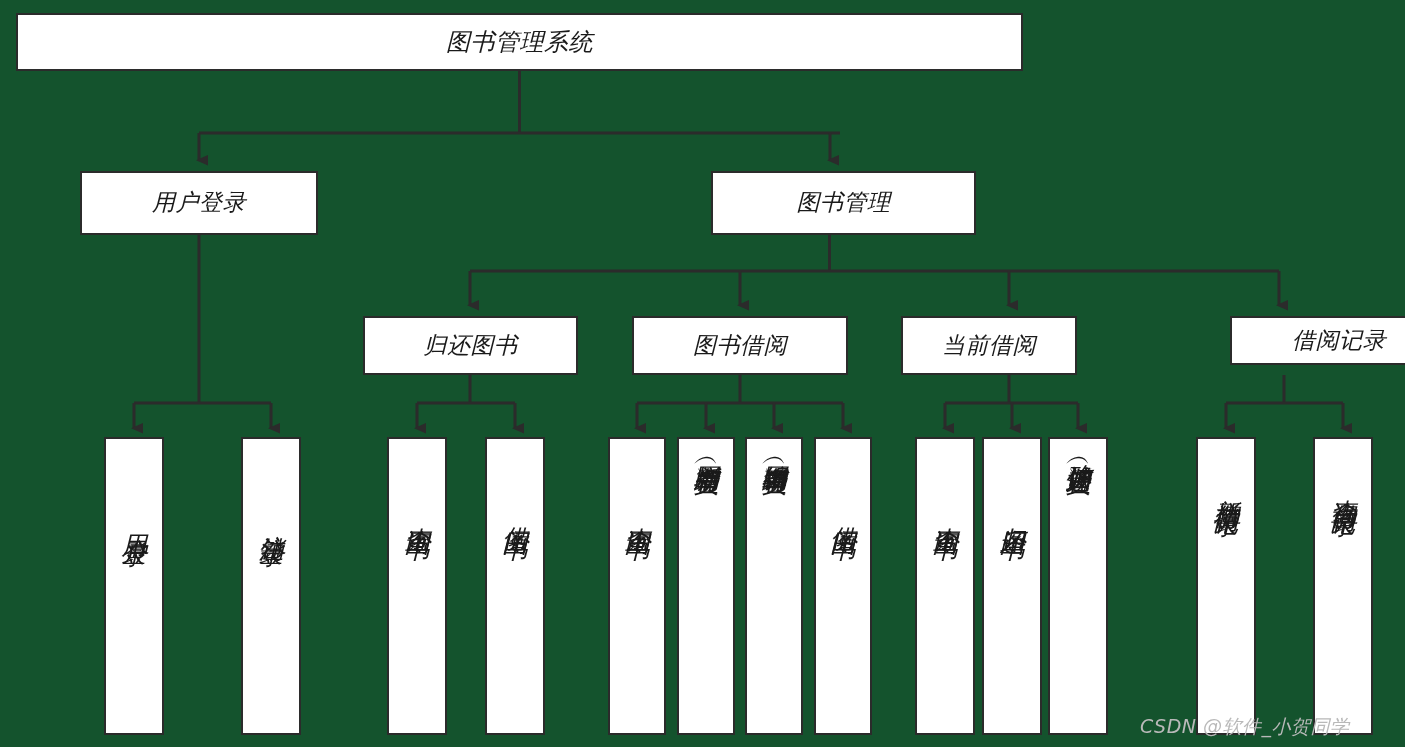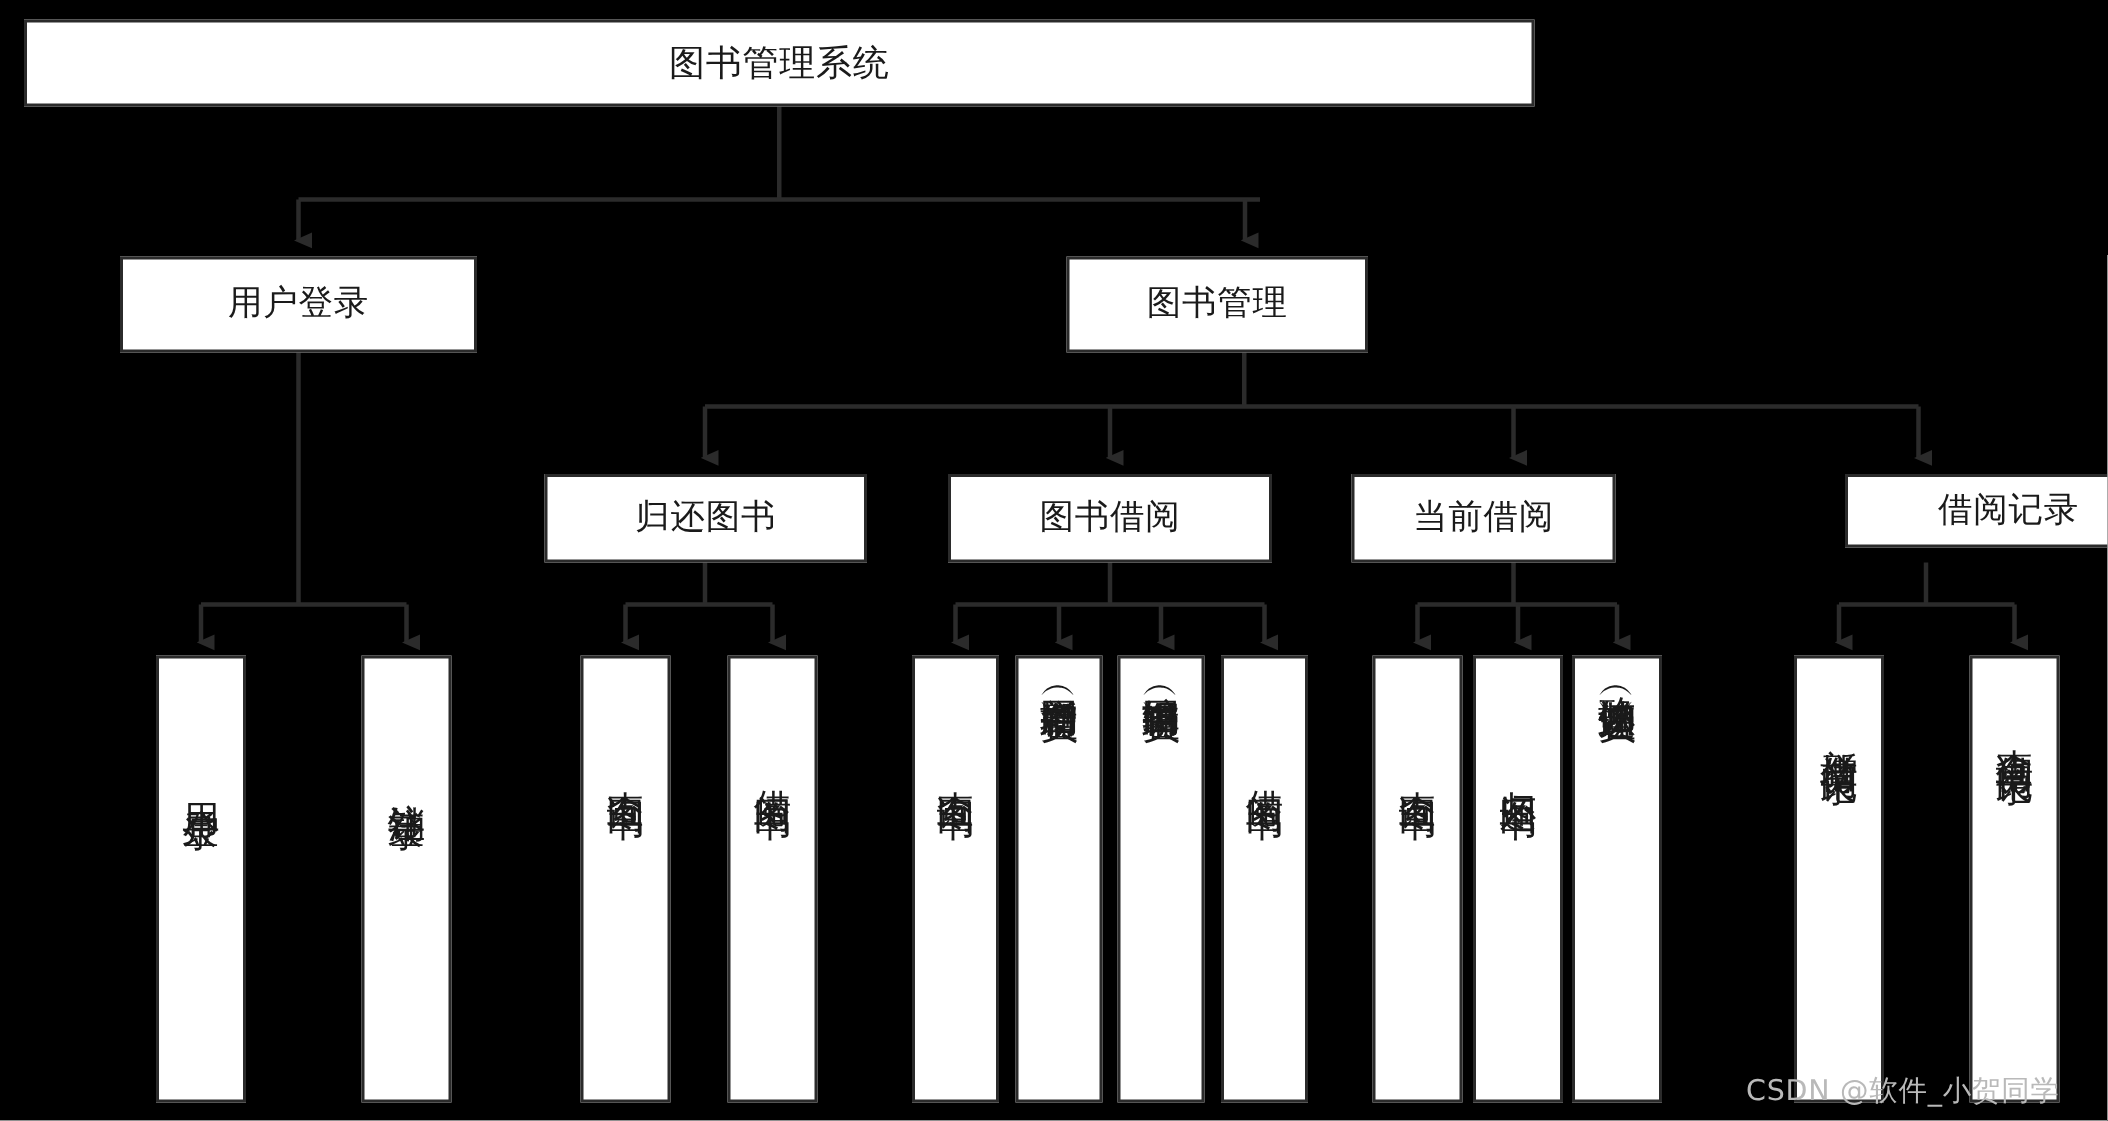--- a/index.html
+++ b/index.html
@@ -14,8 +14,9 @@
     position: relative;
     width: 1405px;
     height: 747px;
-    background: #000000;
+    background: #14532d;
     overflow: hidden;
+    font-style: italic;
   }
   #wires {
     position: absolute;

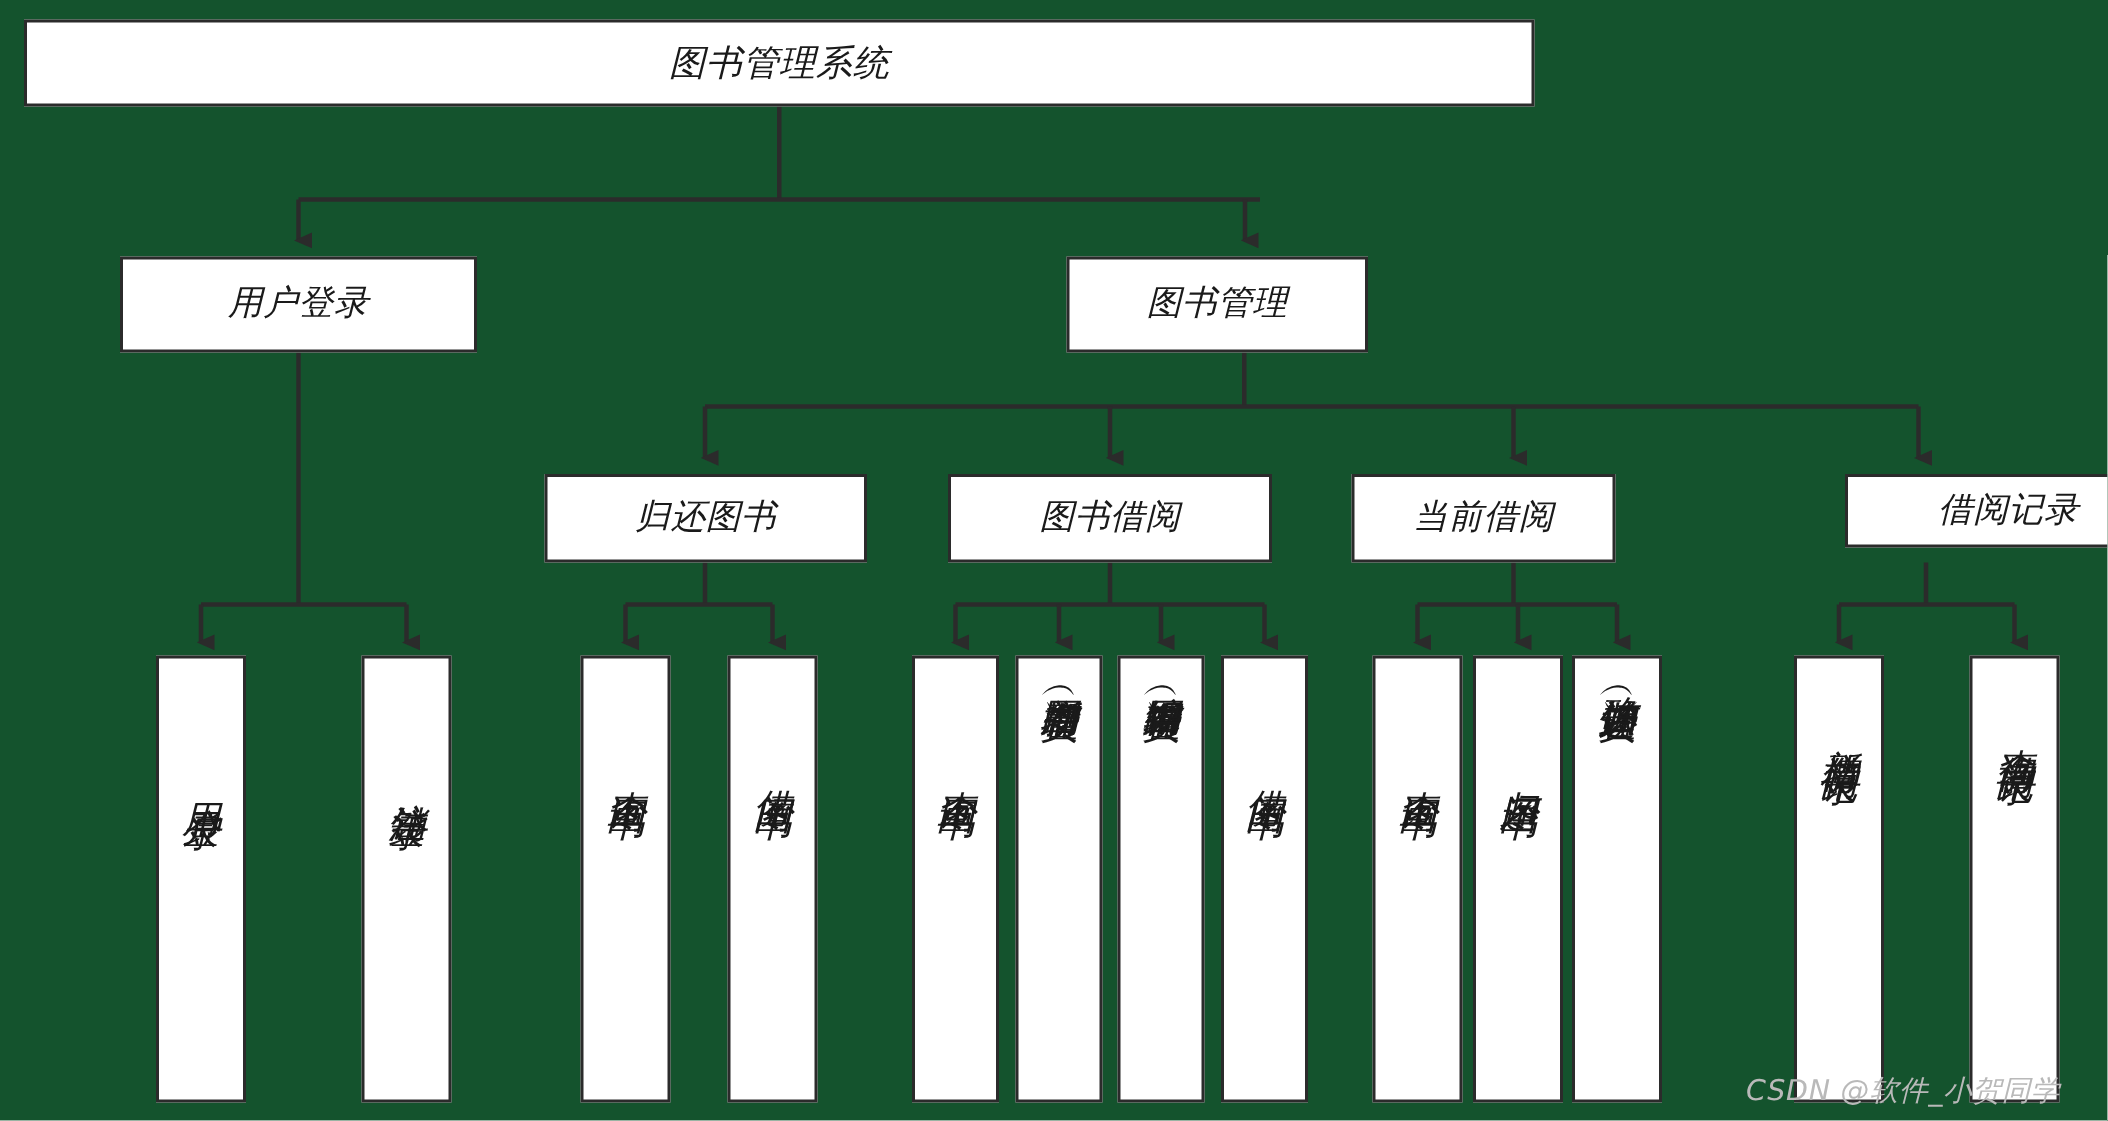--- a/index.html
+++ b/index.html
@@ -137,7 +137,7 @@
   <div class="node horiz" style="left:80px; top:171px; width:238px; height:64px;">
     <span class="label">用户登录</span>
   </div>
-  <div class="node horiz" style="left:711px; top:171px; width:201px; height:64px;">
+  <div class="node horiz" style="left:711px; top:171px; width:265px; height:64px;">
     <span class="label">图书管理</span>
   </div>
 

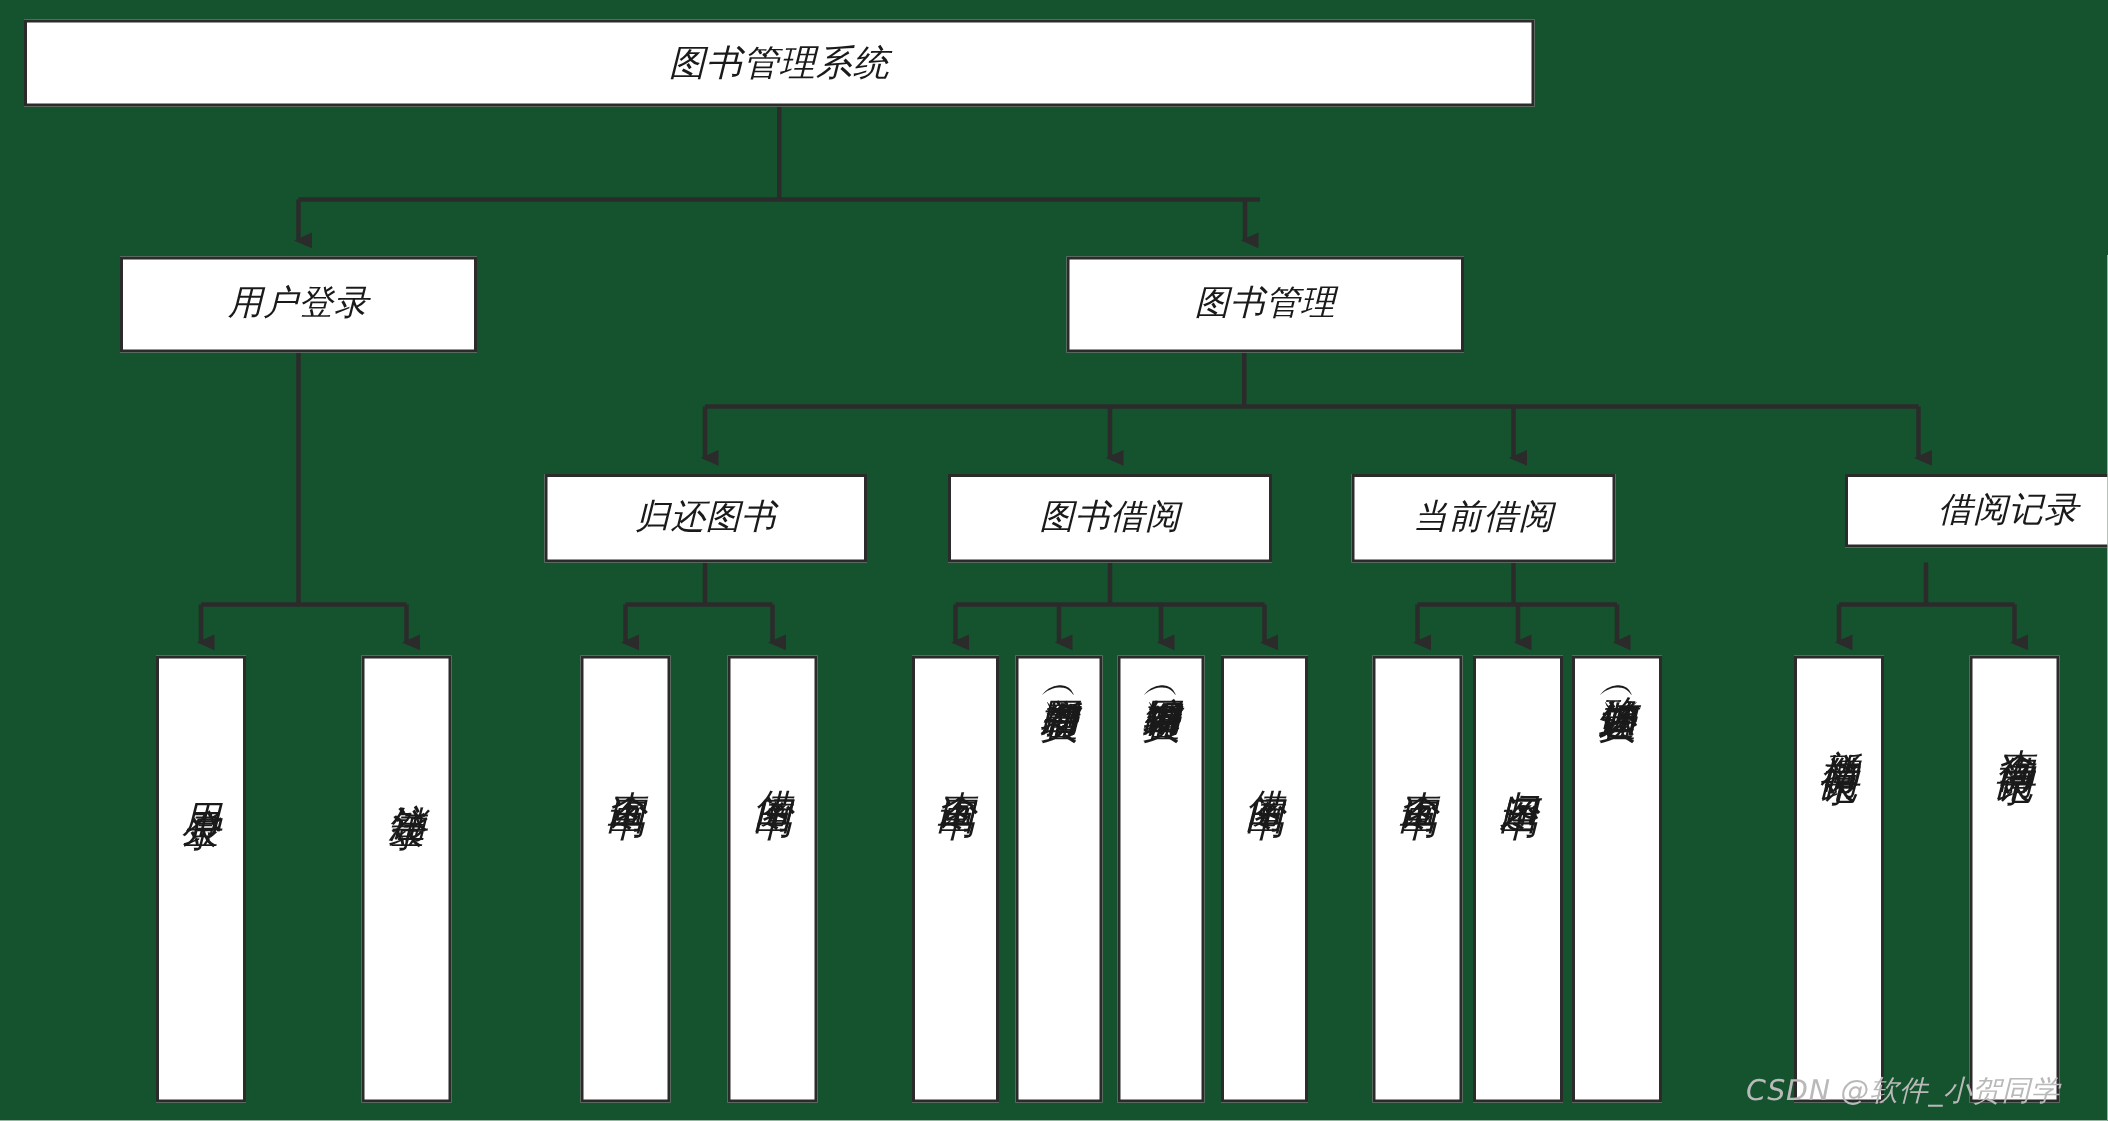--- a/index.html
+++ b/index.html
@@ -198,7 +198,7 @@
     <span class="label">查询借阅记录</span>
   </div>
 
-  <div class="watermark" style="left:1164px; top:714px;">CSDN @软件_小贺同学</div>
+  <div class="watermark" style="left:1140px; top:714px;">CSDN @软件_小贺同学</div>
 
 </div>
 

